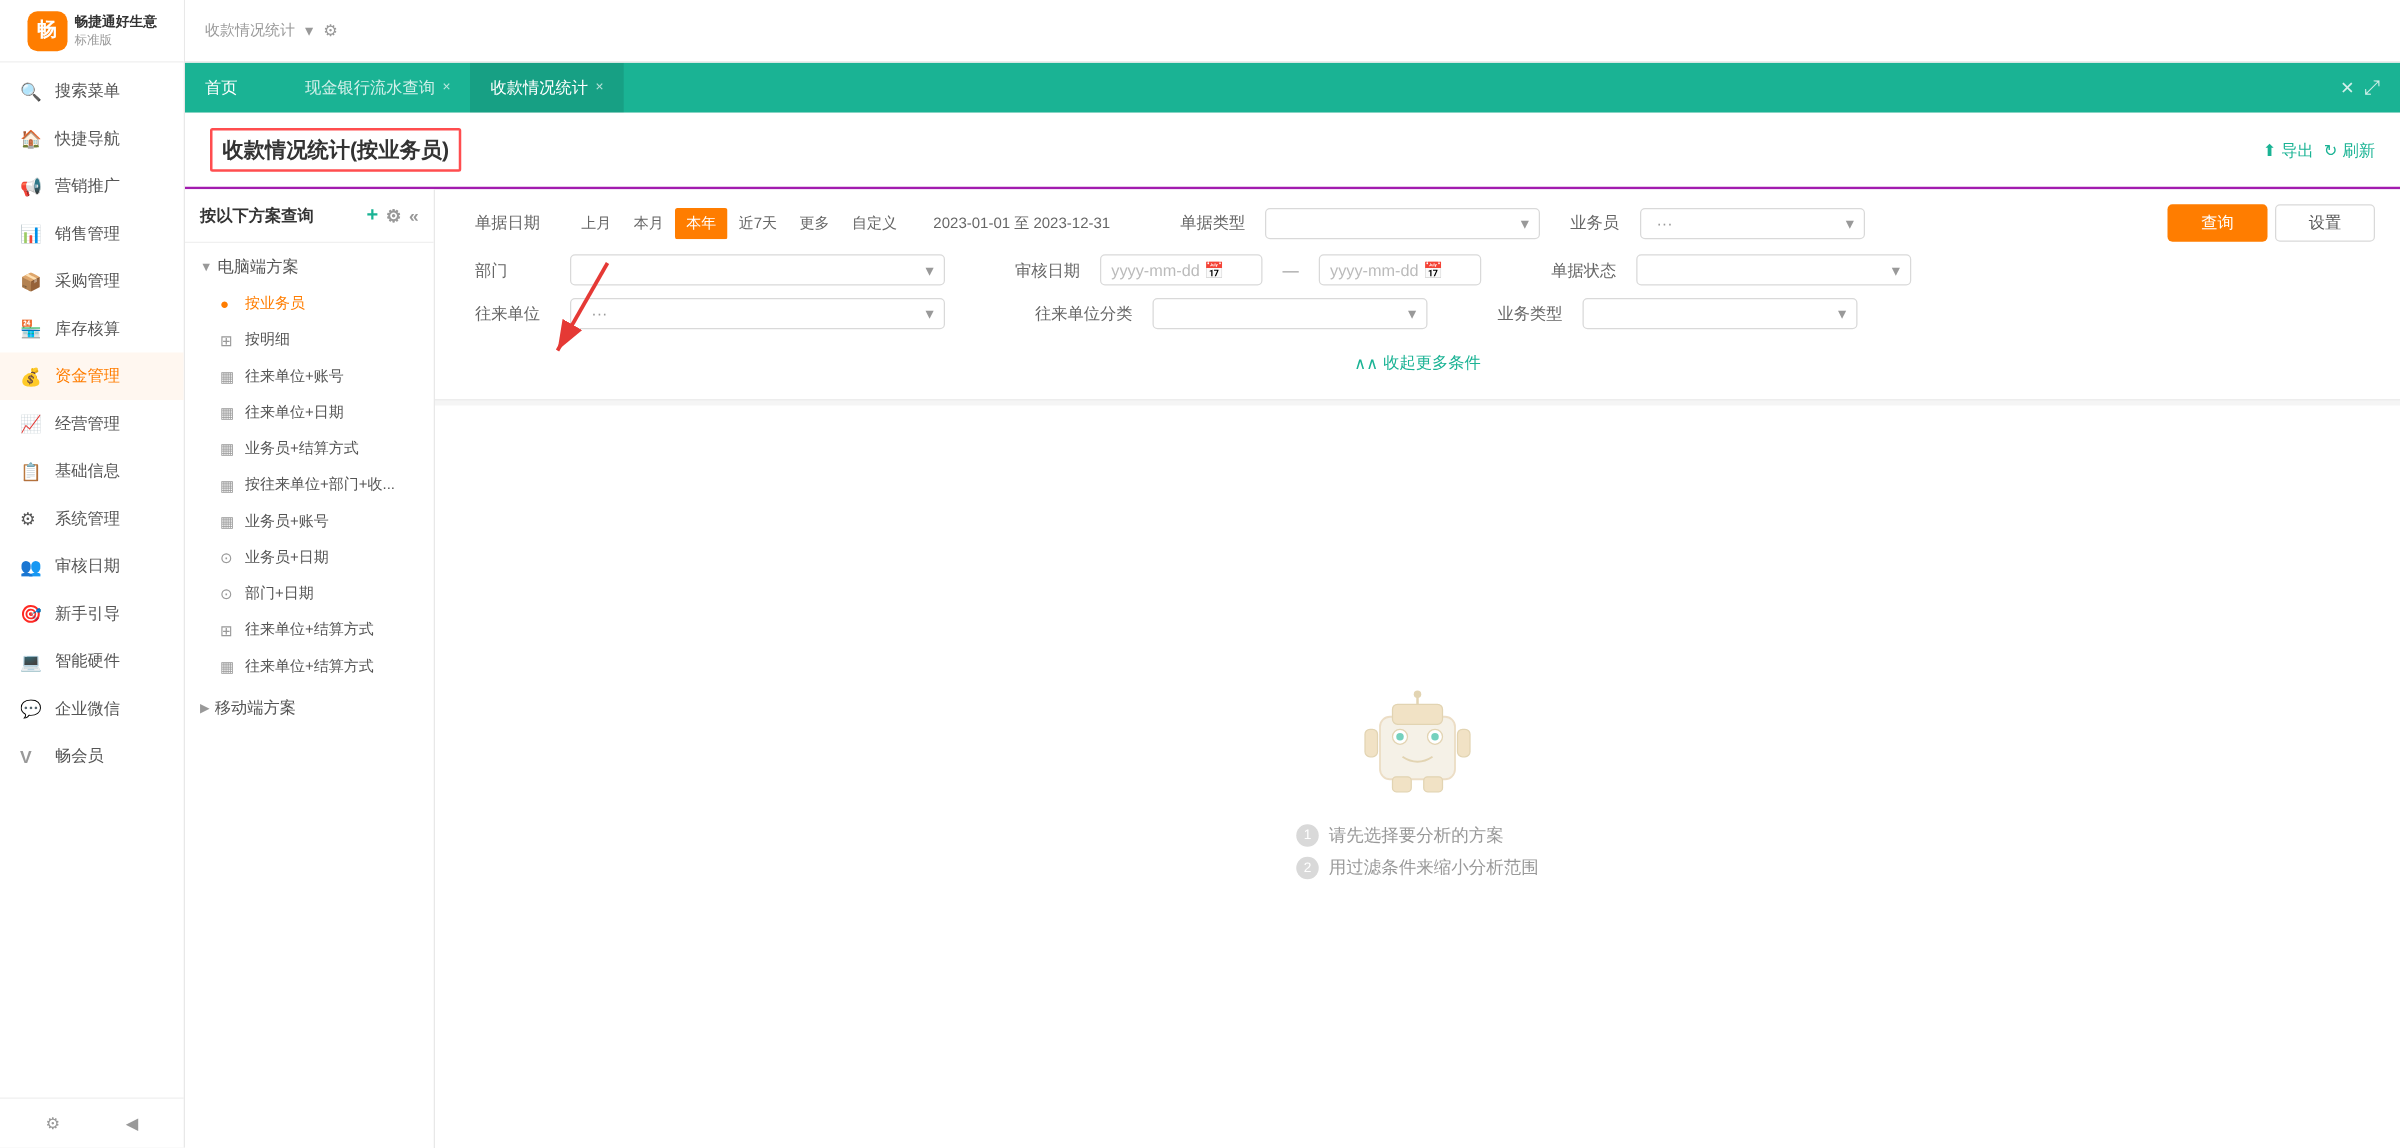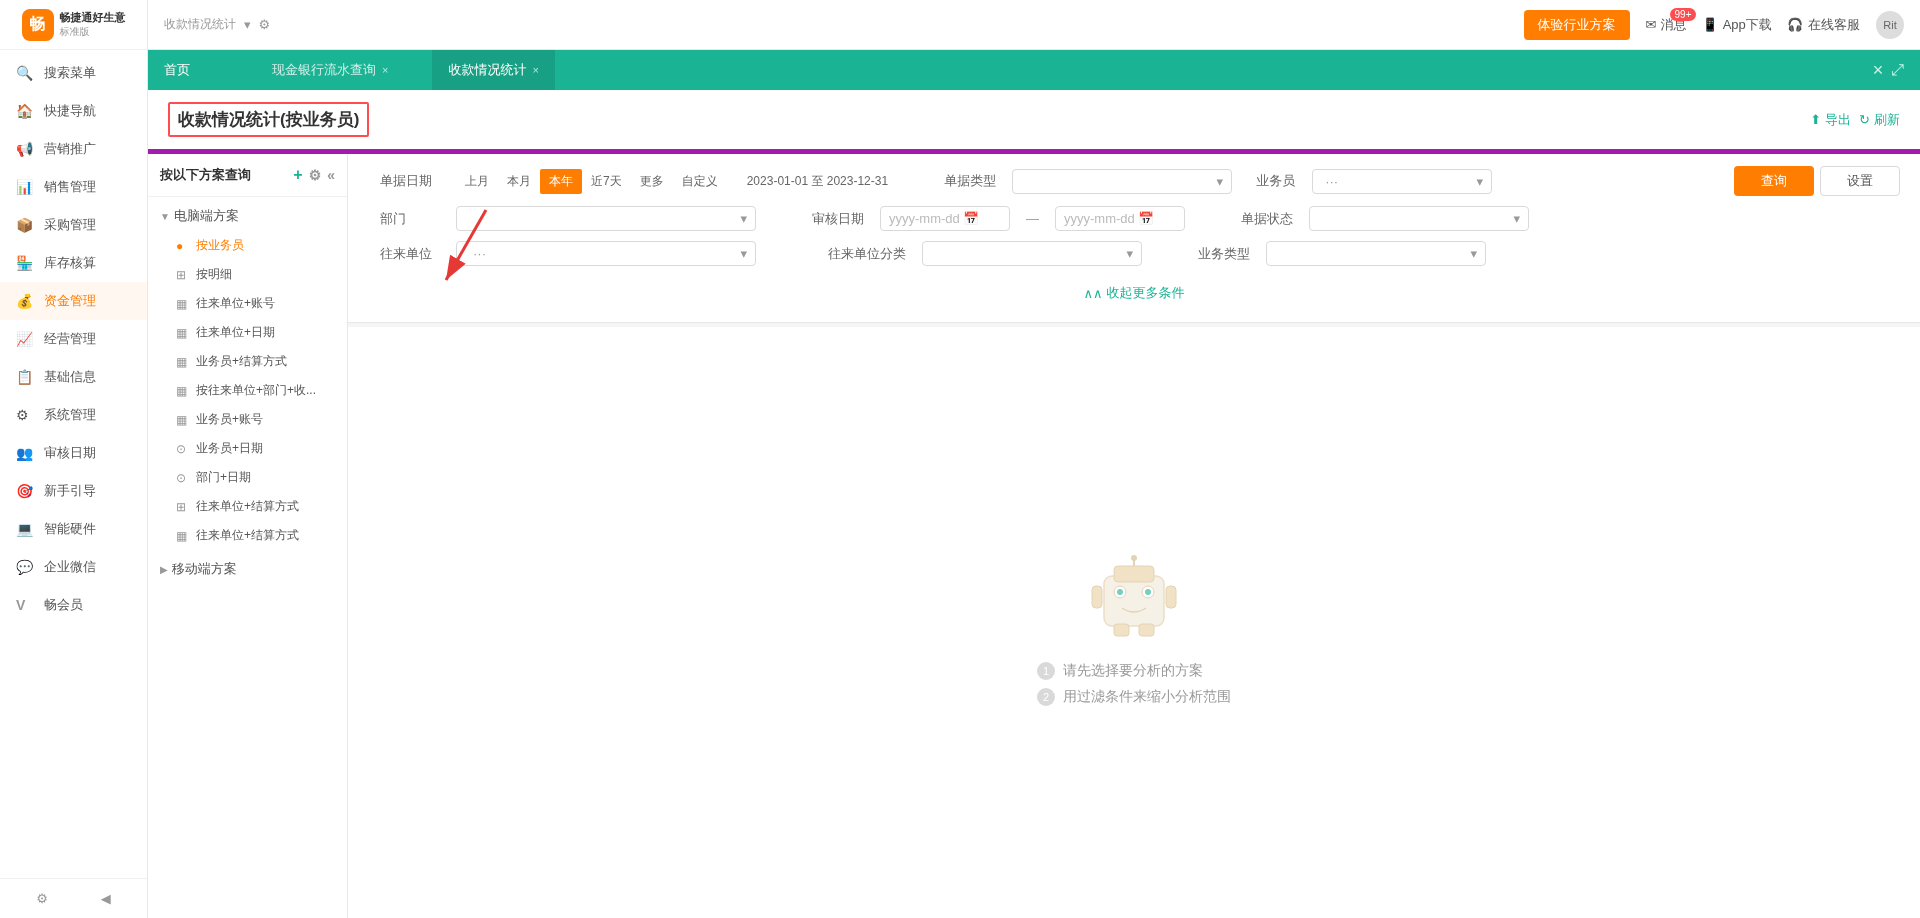--- a/index.html
+++ b/index.html
@@ -290,25 +290,6 @@
     <span style="color:#999;font-size:12px;">收款情况统计</span>
     <span style="color:#999;">▾</span>
     <span style="color:#999;cursor:pointer;">⚙</span>
-  </div>
-  <div class="topbar-right">
-    <button class="topbar-trial-btn">体验行业方案</button>
-    <div class="topbar-msg" style="position:relative;">
-      <span>✉</span>
-      <span>消息</span>
-      <span class="badge">99+</span>
-    </div>
-    <div class="topbar-app">
-      <span>📱</span>
-      <span>App下载</span>
-    </div>
-    <div class="topbar-service">
-      <span>🎧</span>
-      <span>在线客服</span>
-    </div>
-    <div class="user-avatar">
-      <span style="font-size:11px;color:#666;">Rit</span>
-    </div>
   </div>
 </div>
 

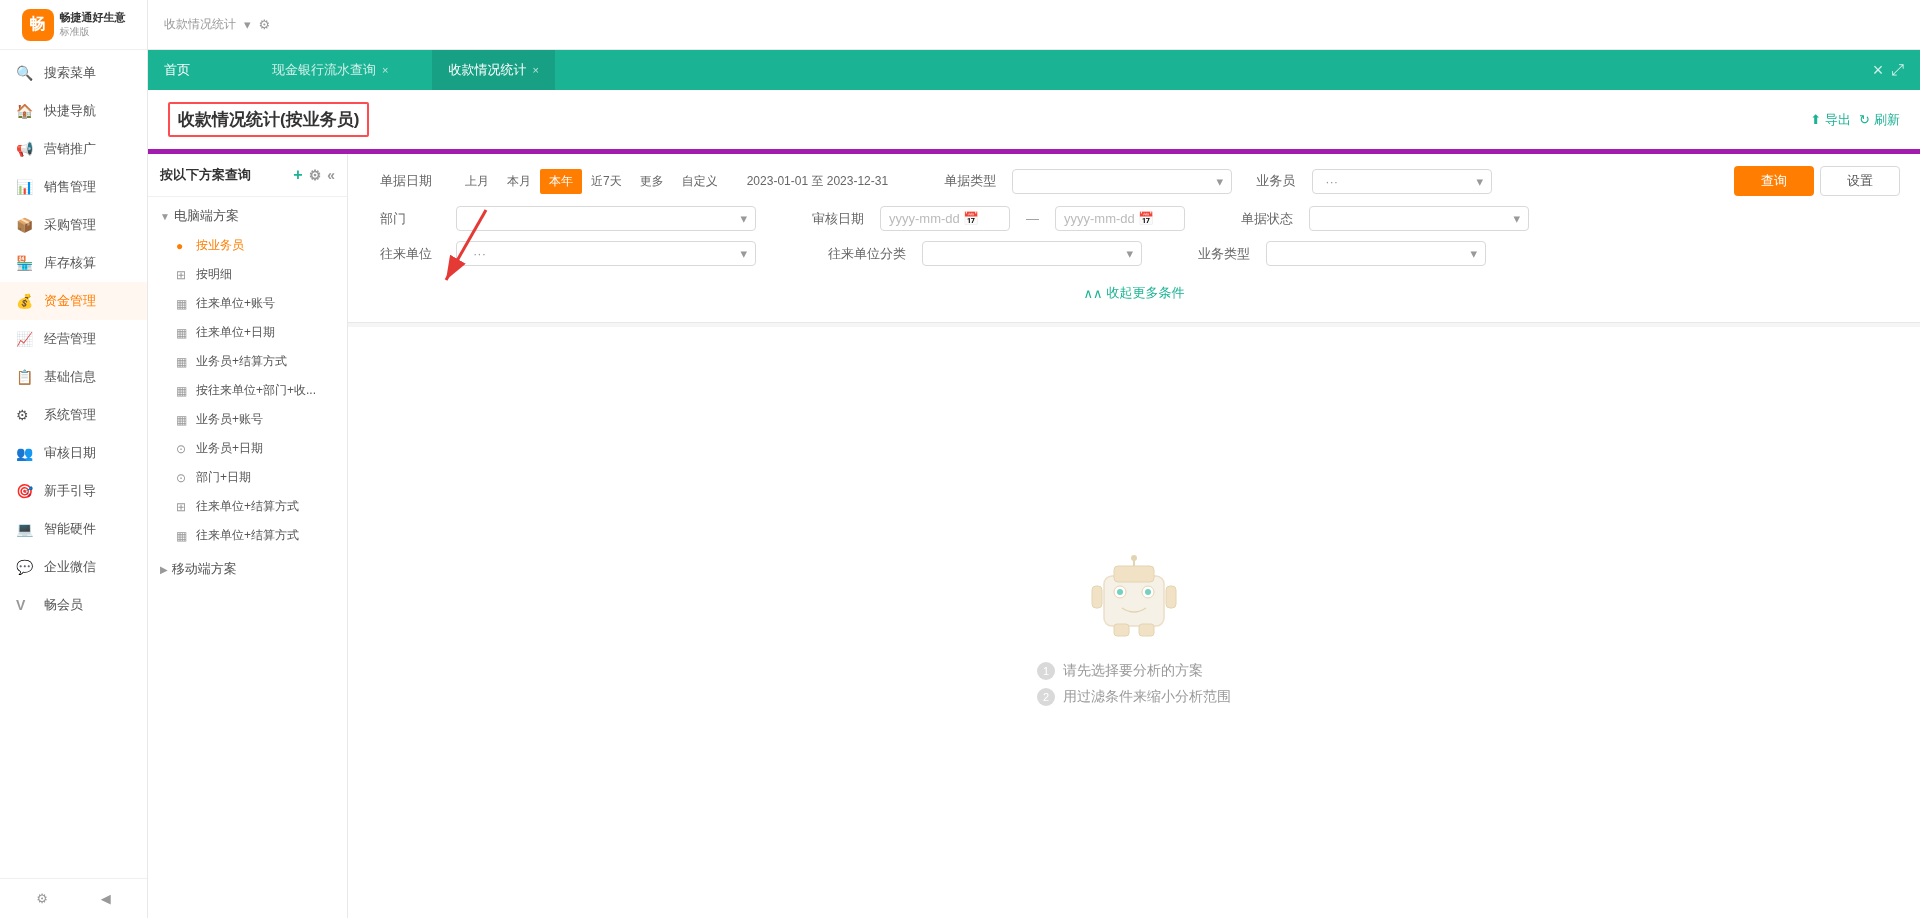--- a/index.html
+++ b/index.html
@@ -60,7 +60,7 @@
     
     .tabs {
       position: fixed; left: 148px; top: 50px; right: 0; height: 40px;
-      background: #1ab394; display: flex; align-items: stretch; z-index: 98; gap: 28px;
+      background: #1ab394; display: flex; align-items: stretch; z-index: 98;
     }
     .tab {
       display: flex; align-items: center; padding: 0 16px; cursor: pointer;

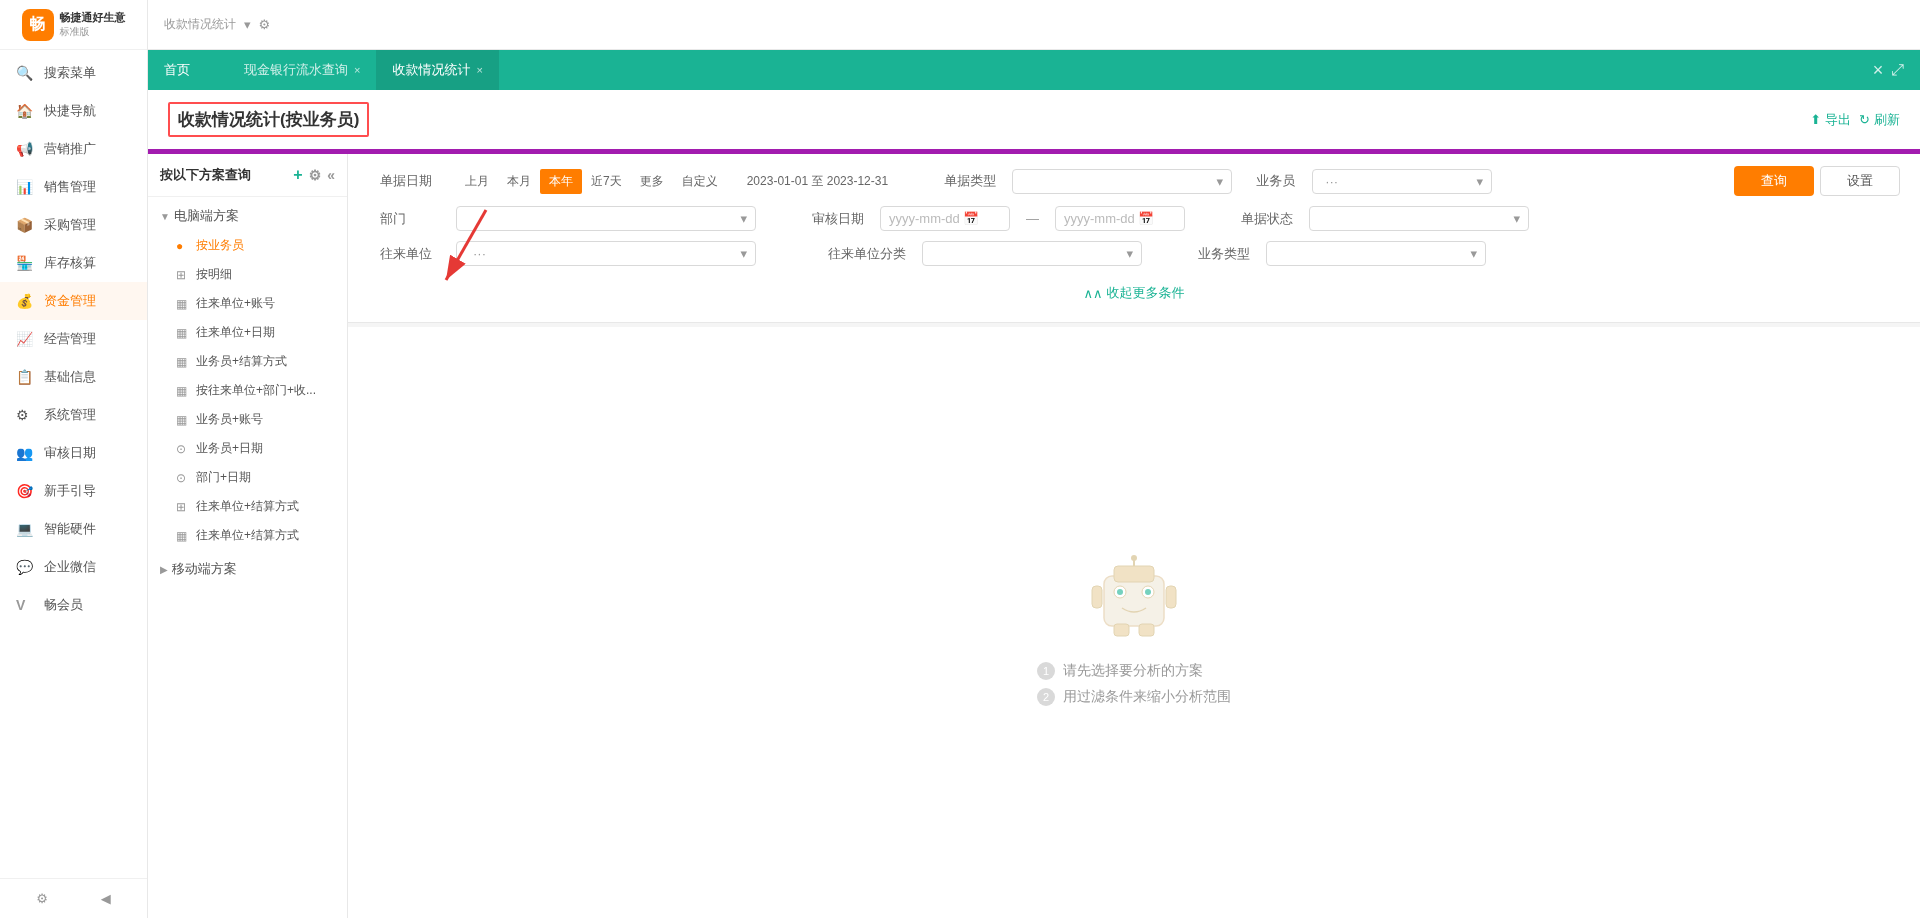--- a/index.html
+++ b/index.html
@@ -82,7 +82,7 @@
     .page-header {
       background: white; padding: 12px 20px; display: flex;
       align-items: center; justify-content: space-between;
-      border-bottom: 5px solid #a21caf;
+      border-bottom: 2px solid #a21caf;
     }
     .page-title {
       font-size: 18px; font-weight: 600; color: #333;

